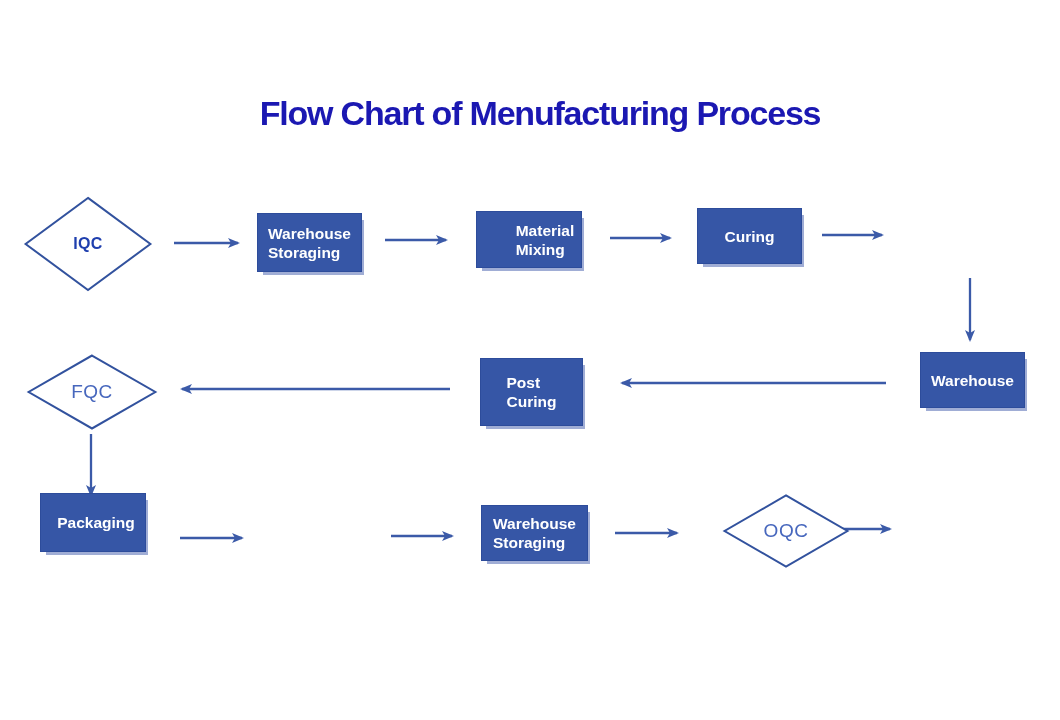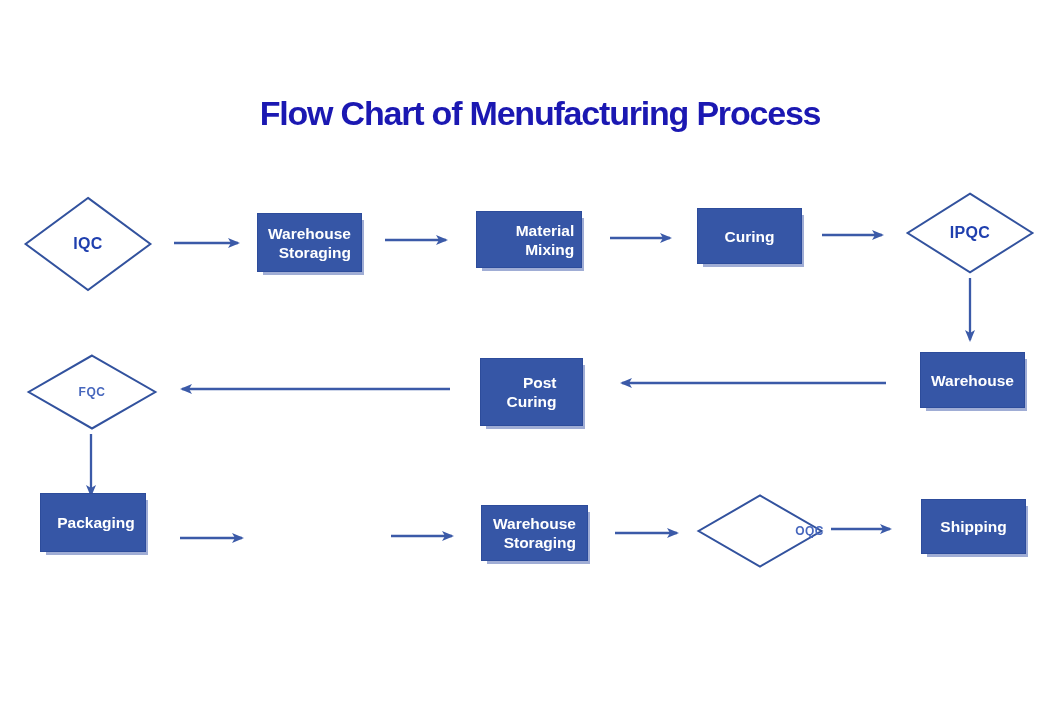--- a/index.html
+++ b/index.html
@@ -22,7 +22,7 @@
   }
   .rect-label{
     color:var(--box-text,#fff);font-weight:bold;font-size:15.5px;line-height:19px;
-    text-align:right;white-space:pre-line;
+    text-align:left;white-space:pre-line;
   }
   .diamond svg{position:absolute;left:0;top:0;width:100%;height:100%;}
   .diamond polygon{

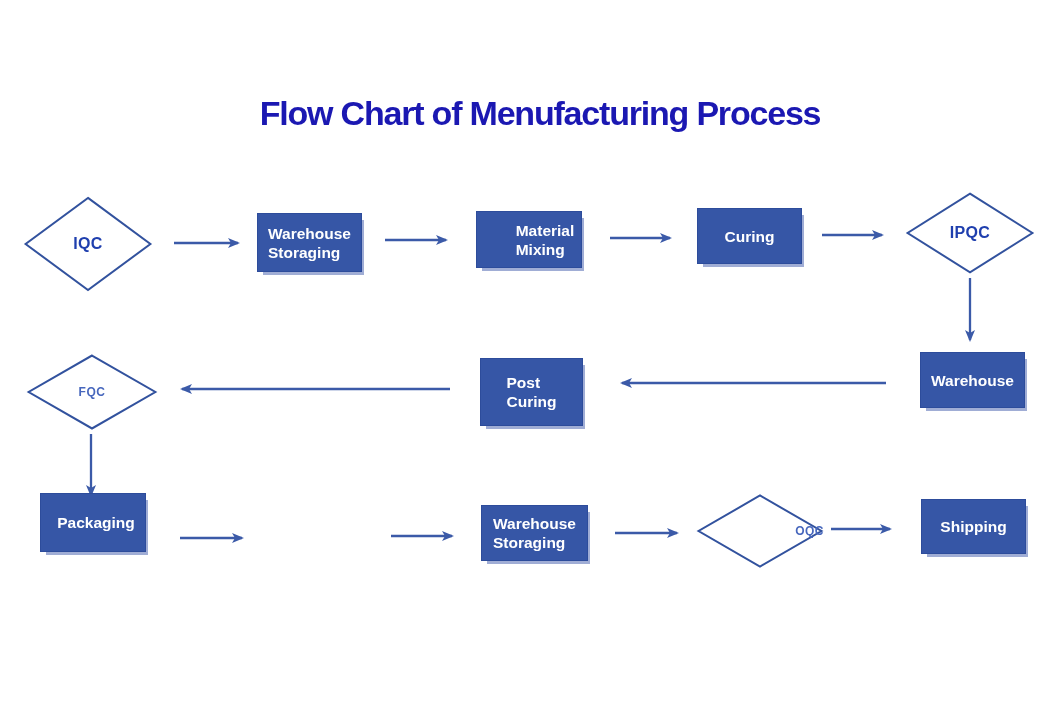--- a/index.html
+++ b/index.html
@@ -84,12 +84,6 @@
     <span class="rect-label">Curing</span>
   </div>
 
-  <div class="node diamond" style="left:905px;top:192px;width:130px;height:82px;">
-    <svg viewBox="0 0 100 100" preserveAspectRatio="none">
-        <polygon points="50,2 98,50 50,98 2,50"></polygon>
-      </svg>
-    <span class="diamond-label bold">IPQC</span>
-  </div>
 
   <div class="node rect" style="left:920px;top:352px;width:105px;height:56px;">
     <span class="rect-label">Warehouse</span>

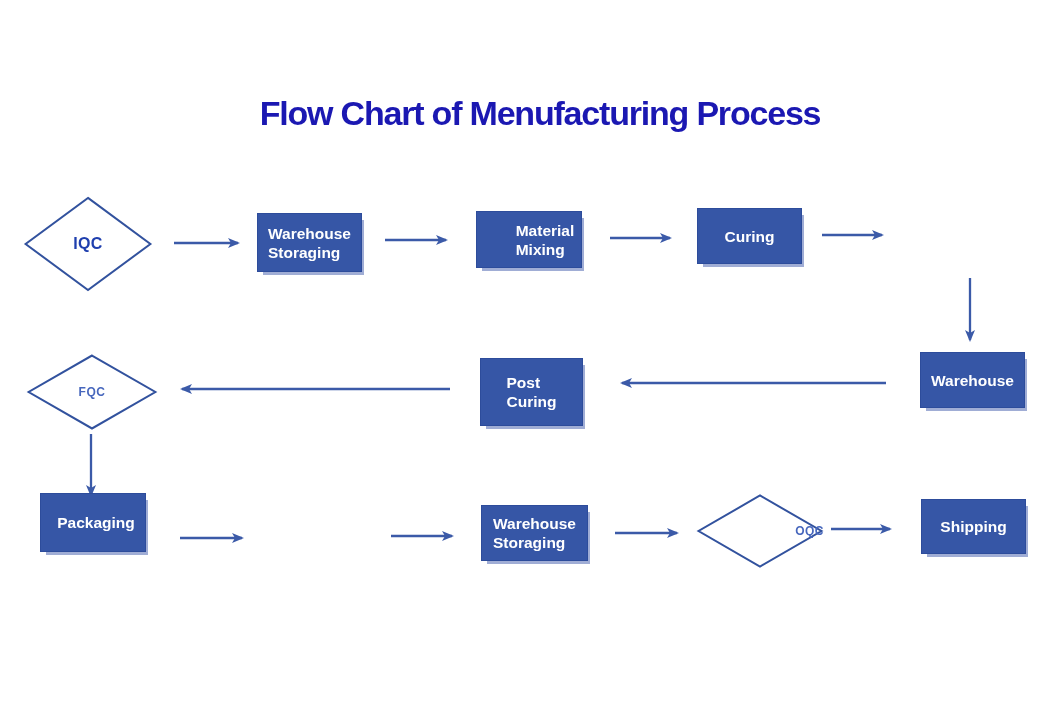--- a/index.html
+++ b/index.html
@@ -32,7 +32,7 @@
   }
   .diamond-label{position:relative;text-align:center;}
   .diamond-label.bold{font-weight:bold;font-size:16px;color:var(--diamond-text-bold,#1f3fae);letter-spacing:.3px;}
-  .diamond-label.reg{font-weight:bold;font-size:12px;color:var(--diamond-text-regular,#4767bd);letter-spacing:.5px;}
+  .diamond-label.reg{font-weight:normal;font-size:19px;color:var(--diamond-text-regular,#4767bd);letter-spacing:.5px;}
 </style>
 </head>
 <body>

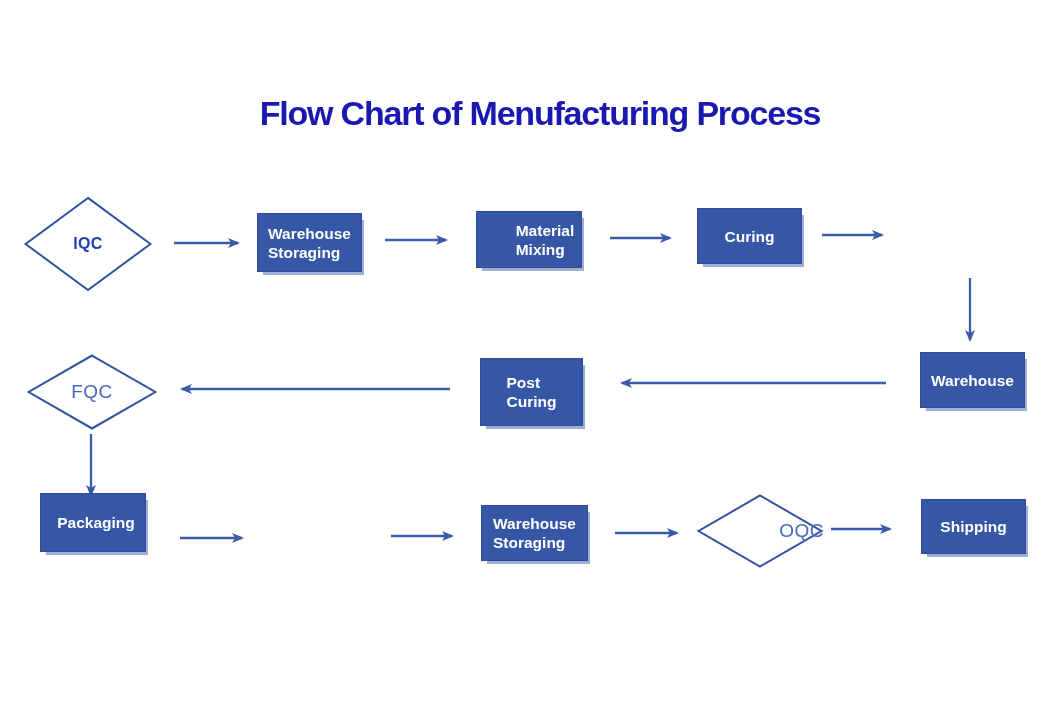--- a/index.html
+++ b/index.html
@@ -111,7 +111,7 @@
 Storaging</span>
   </div>
 
-  <div class="node diamond" style="left:696px;top:494px;width:128px;height:74px;justify-content:flex-end;">
+  <div class="node diamond" style="left:722px;top:494px;width:128px;height:74px;">
     <svg viewBox="0 0 100 100" preserveAspectRatio="none">
         <polygon points="50,2 98,50 50,98 2,50"></polygon>
       </svg>

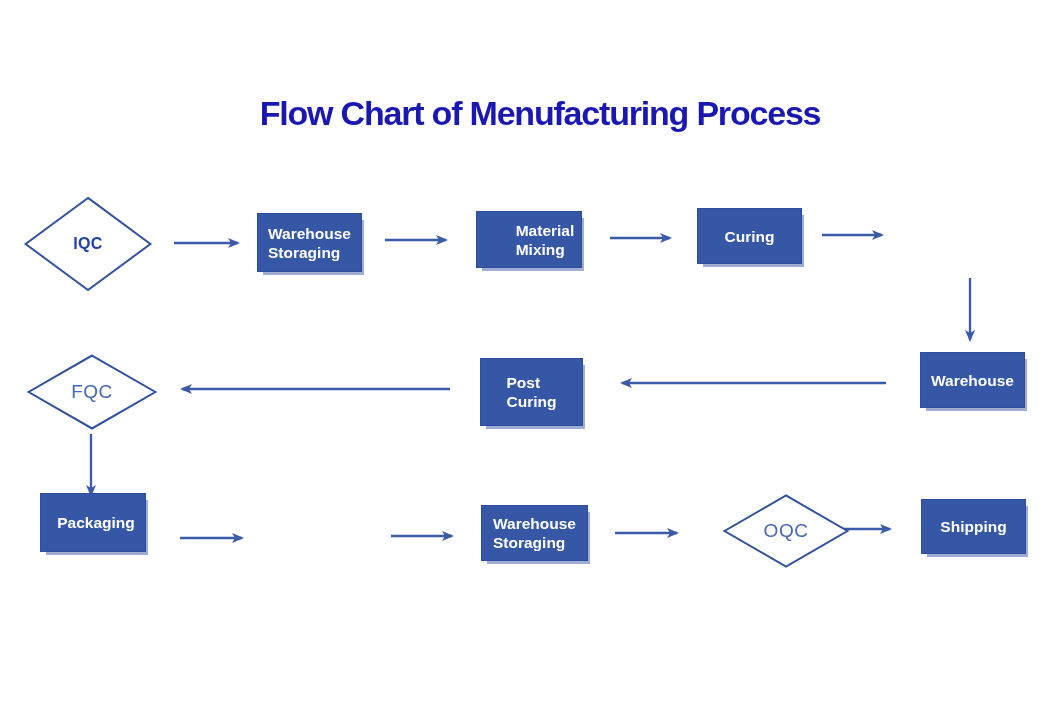--- a/index.html
+++ b/index.html
@@ -118,9 +118,6 @@
     <span class="diamond-label reg">OQC</span>
   </div>
 
-  <div class="node rect" style="left:921px;top:499px;width:105px;height:55px;">
-    <span class="rect-label">Shipping</span>
-  </div>
 
 </div>
 

